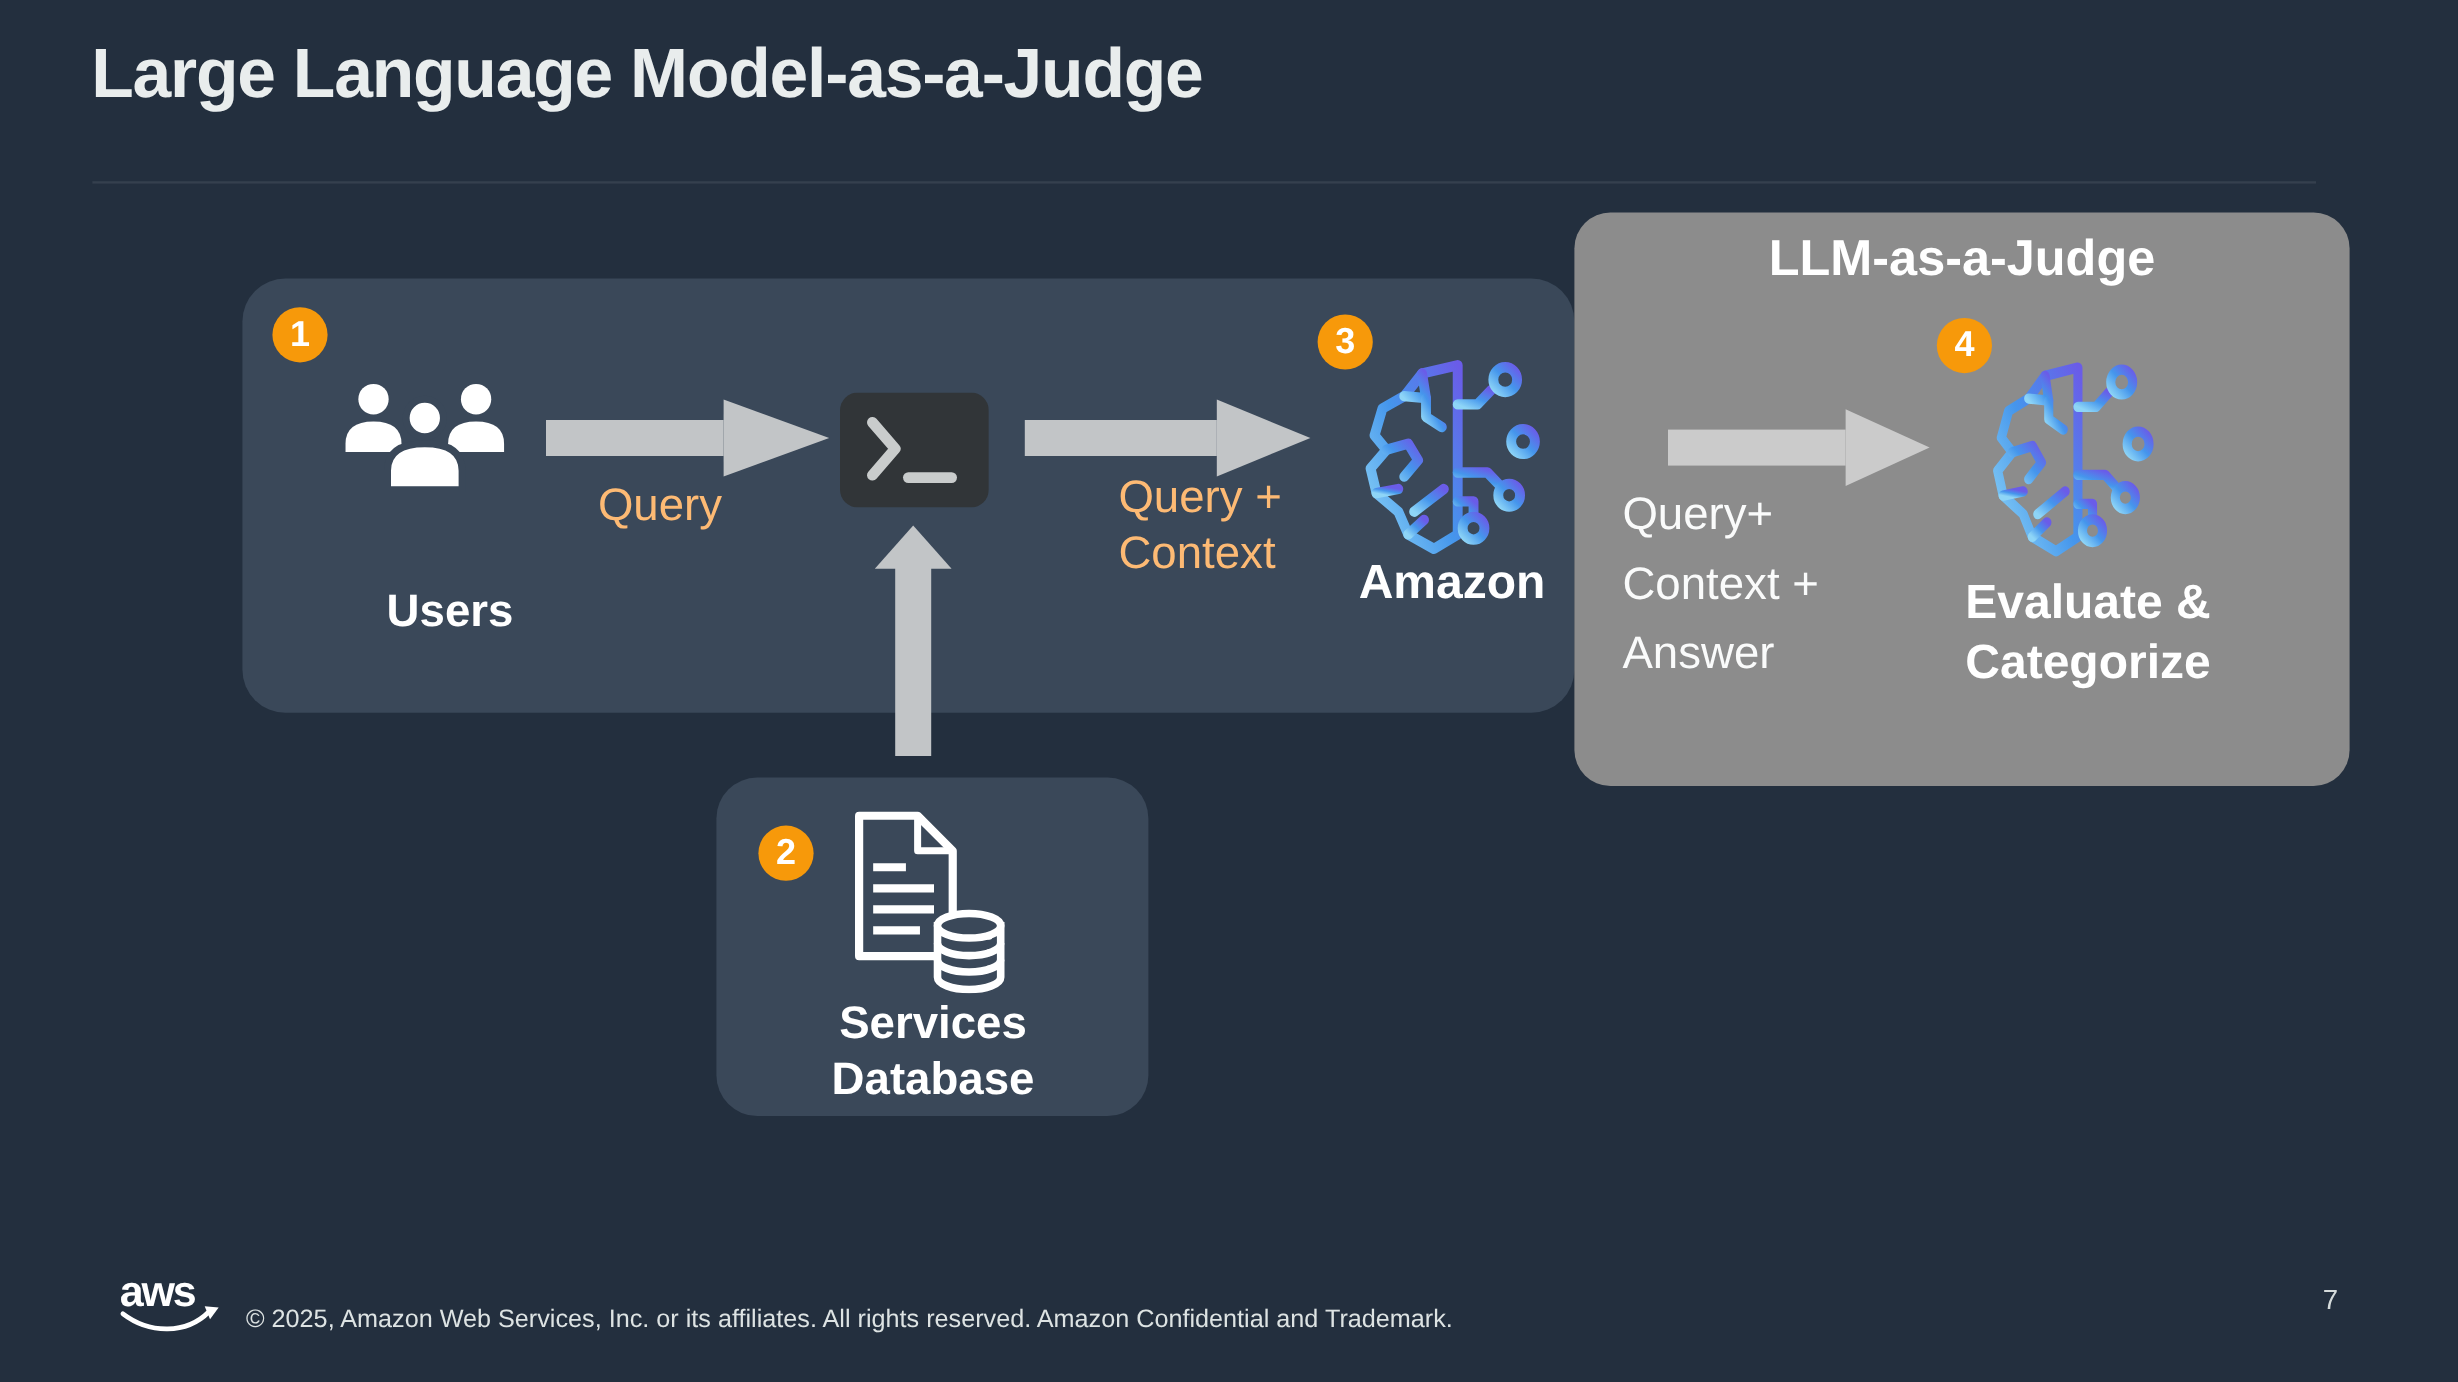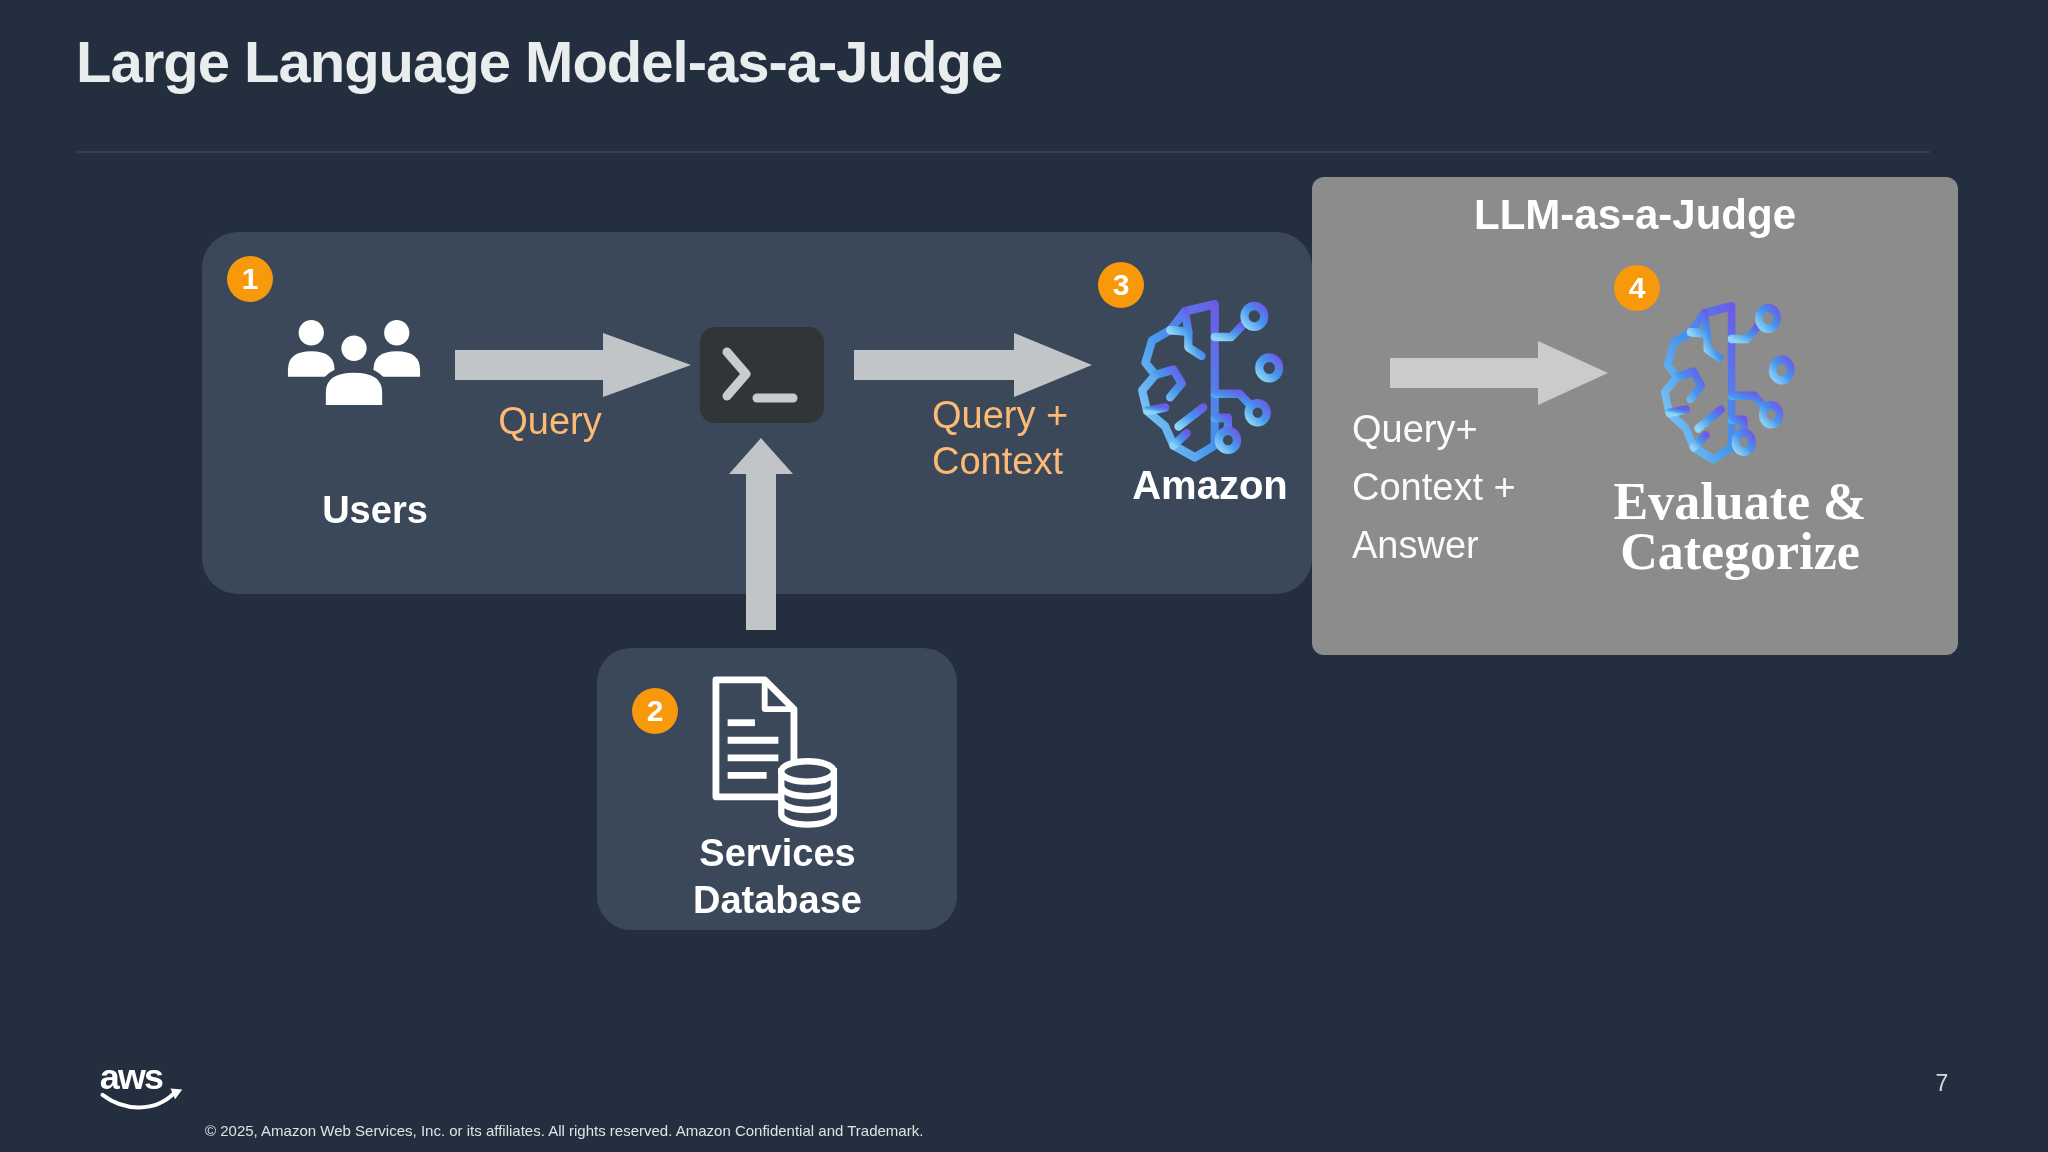--- a/index.html
+++ b/index.html
@@ -19,7 +19,7 @@
 
   .panel{position:absolute;background:var(--panel,#3A4859);}
   .main-panel{left:202px;top:232px;width:1110px;height:362px;border-radius:36px;}
-  .judge-panel{left:1312px;top:177px;width:646px;height:478px;border-radius:12px;
+  .judge-panel{left:1312px;top:177px;width:646px;height:478px;border-radius:30px;
                background:var(--judge-panel,#8C8C8C);}
   .docdb-panel{left:597px;top:648px;width:360px;height:282px;border-radius:34px;}
 

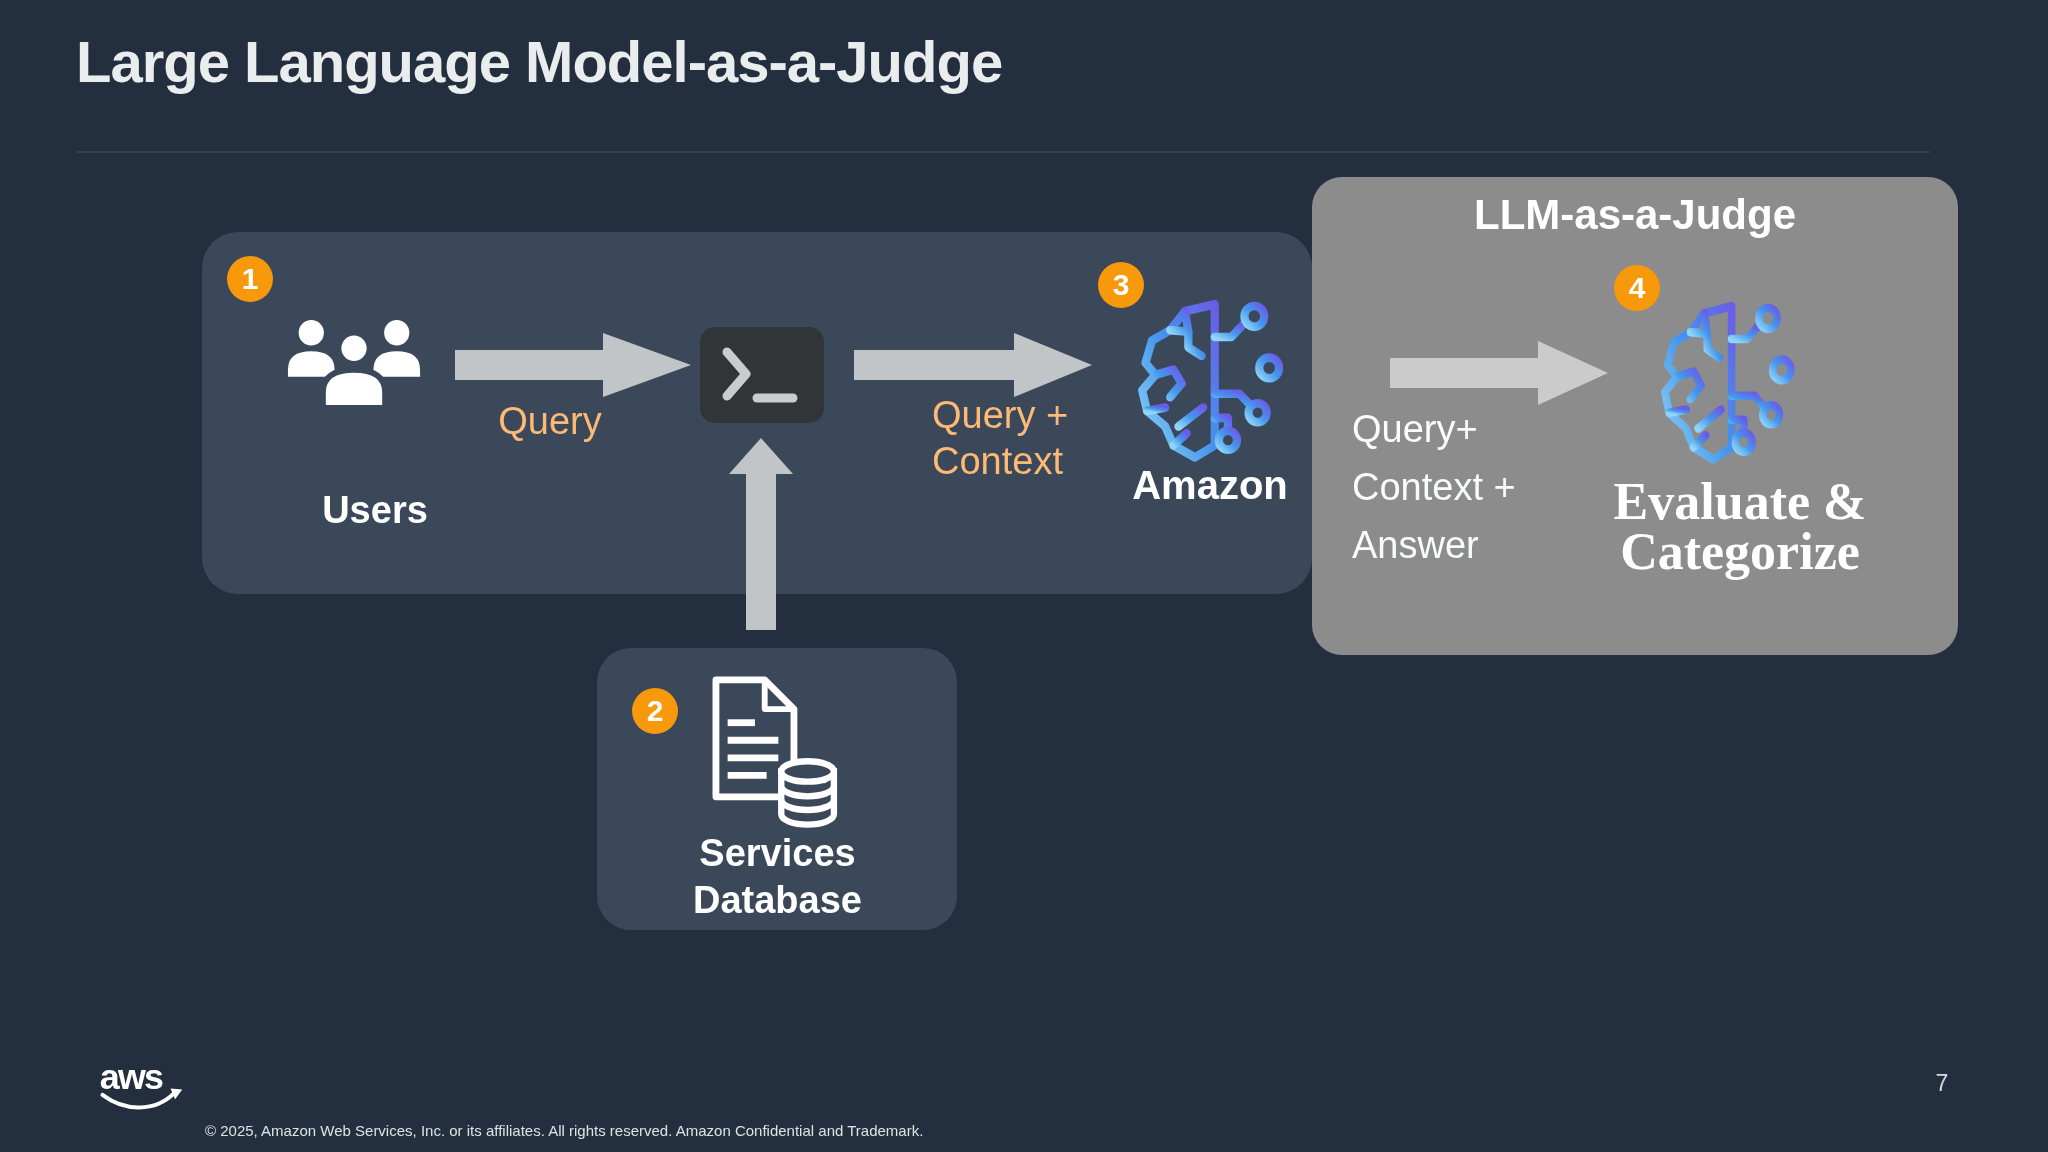--- a/index.html
+++ b/index.html
@@ -154,7 +154,7 @@
         <circle cx="63" cy="85" r="5.5"></circle>
     </g>
   </svg>
-  <div class="node-label" style="left:1605px;top:477px;width:270px;font-size:52px;line-height:50px;font-family:Liberation Serif, serif;">Evaluate &amp; Categorize</div>
+  <div class="node-label" style="left:1605px;top:477px;width:270px;font-size:40px;line-height:50px;">Evaluate &amp; Categorize</div>
 
   <svg class="icon" style="left:706px;top:672px;" width="132" height="156" viewBox="0 0 135 160">
     <g fill="none" stroke="#FFFFFF" stroke-width="7" stroke-linejoin="round">

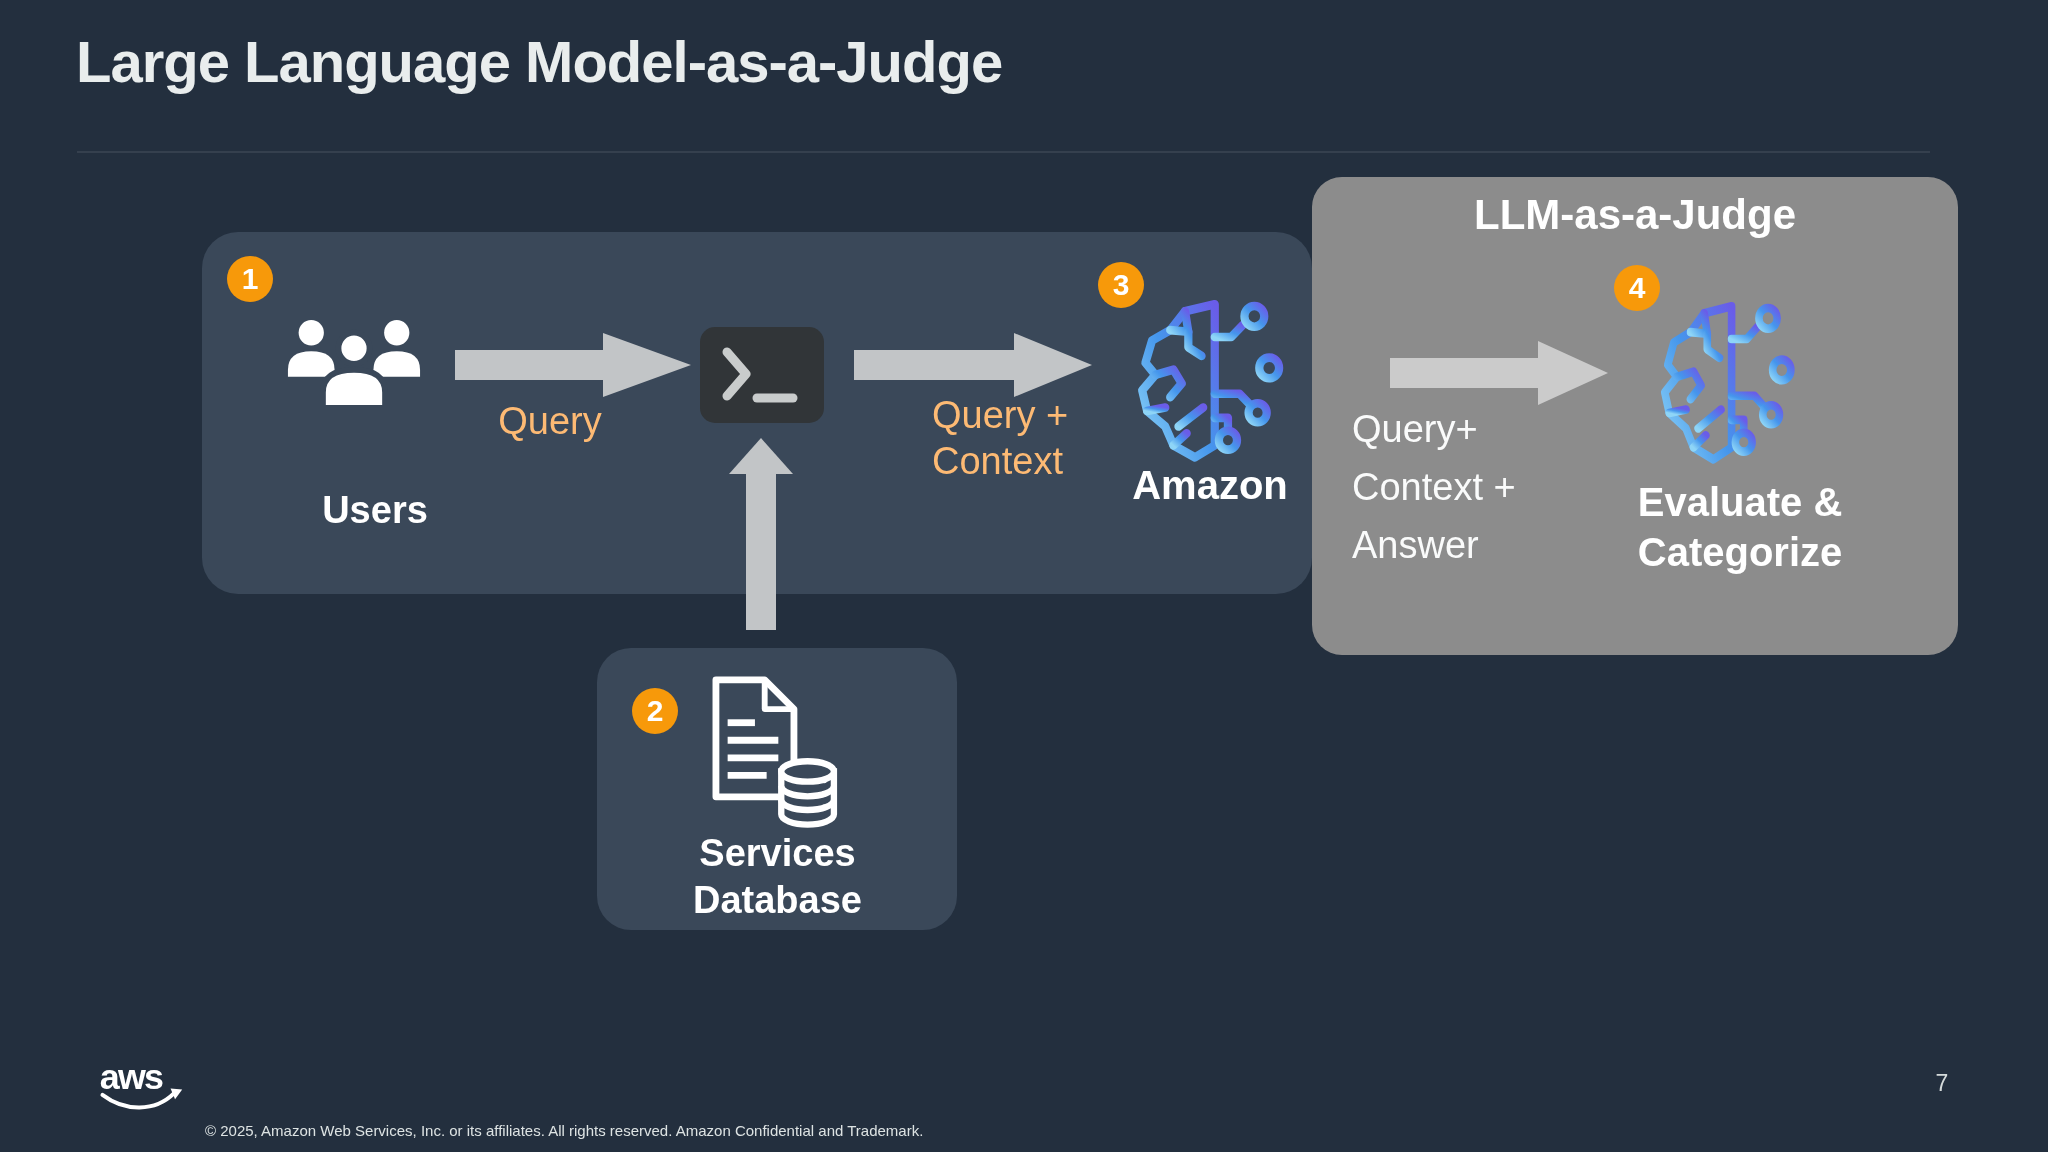--- a/index.html
+++ b/index.html
@@ -42,7 +42,7 @@
 
   .icon{position:absolute;z-index:5;}
   .footer-logo{position:absolute;left:98px;top:1056px;z-index:5;}
-  .copyright{position:absolute;left:205px;top:1122px;font-size:15px;color:#DDE3E3;z-index:5;}
+  .copyright{position:absolute;left:205px;top:1088px;font-size:21px;color:#DDE3E3;z-index:5;}
   .page-number{position:absolute;left:1922px;top:1070px;width:40px;text-align:center;
                font-size:23px;color:#D5DBDB;z-index:5;}
 </style>

